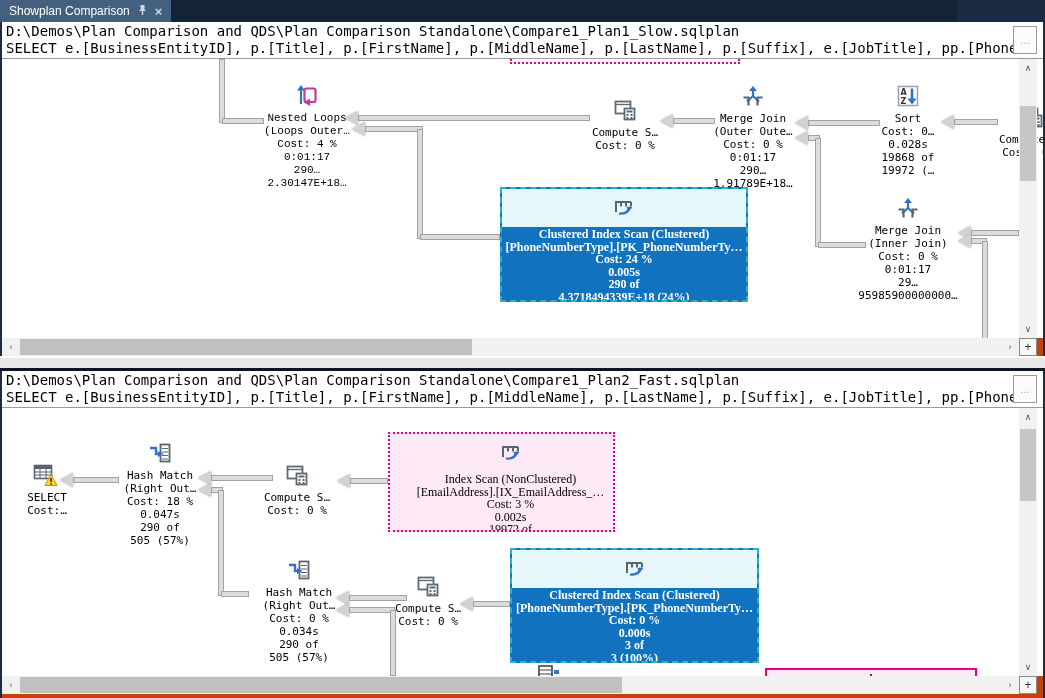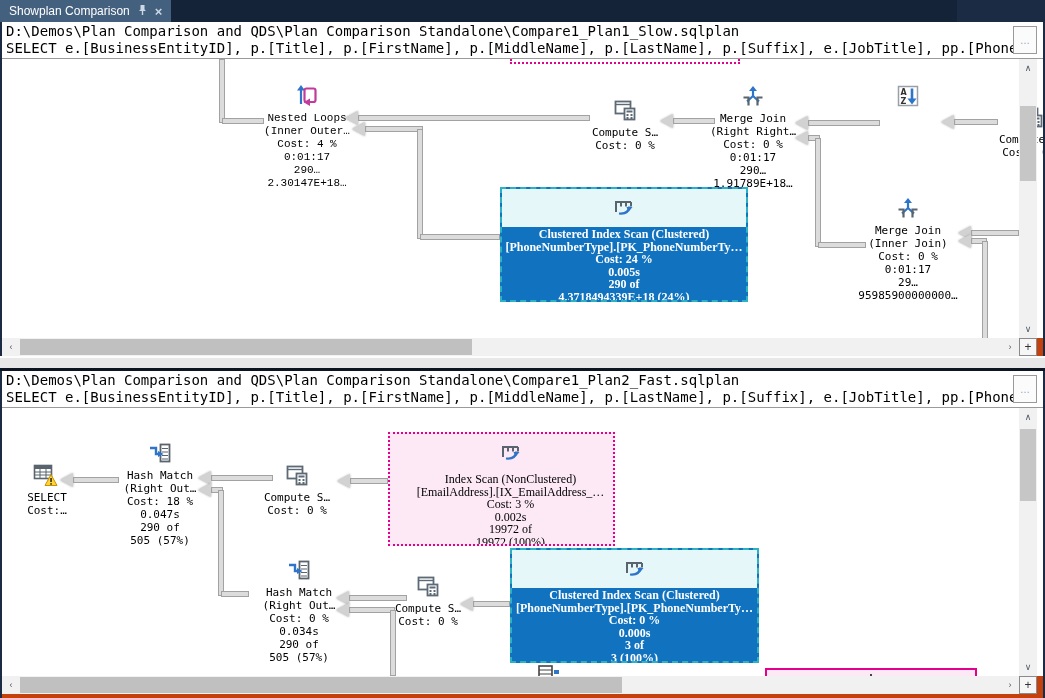--- a/index.html
+++ b/index.html
@@ -193,6 +193,13 @@
             <path d="M17 21.5 l4.5 -6 h-9 Z" fill="#2e74c9"></path>
           </svg>
         </span>
+        <div class="nlines">
+          <div>Sort</div>
+          <div>Cost: 0…</div>
+          <div>0.028s</div>
+          <div>19868 of</div>
+          <div>19972 (…</div>
+        </div>
       </div>
       <div class="node" style="left: 950px; top: 45px;">
         <span class="nicon">

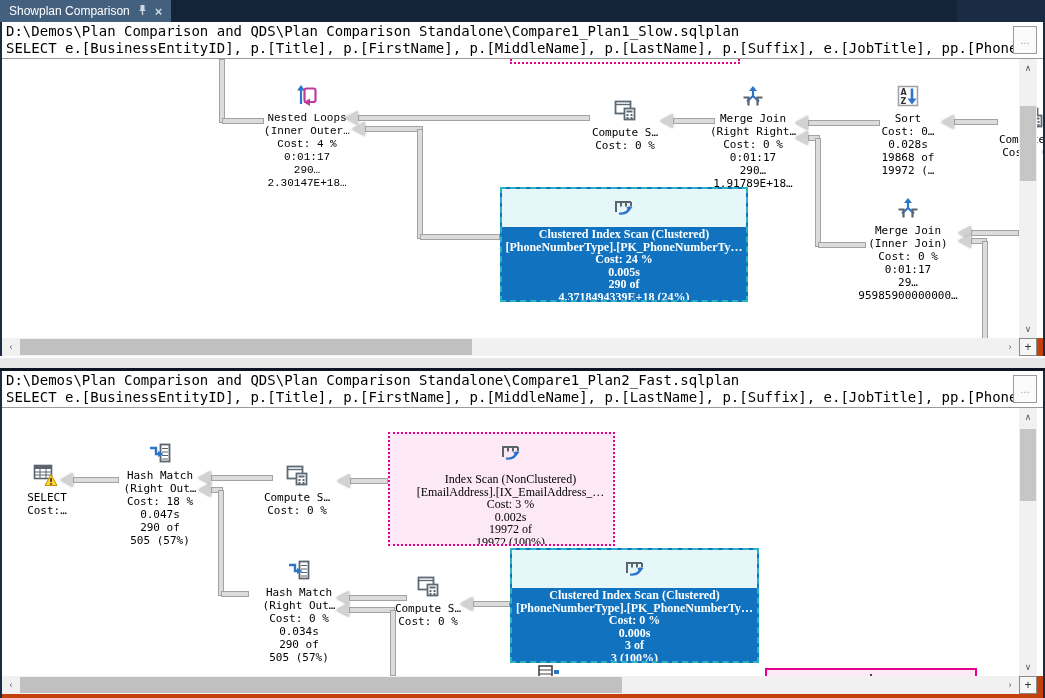--- a/index.html
+++ b/index.html
@@ -141,7 +141,7 @@
         </span>
         <div class="nlines">
           <div>Nested Loops</div>
-          <div>(Inner Outer…</div>
+          <div>(Loops Outer…</div>
           <div>Cost: 4 %</div>
           <div>0:01:17</div>
           <div>290…</div>

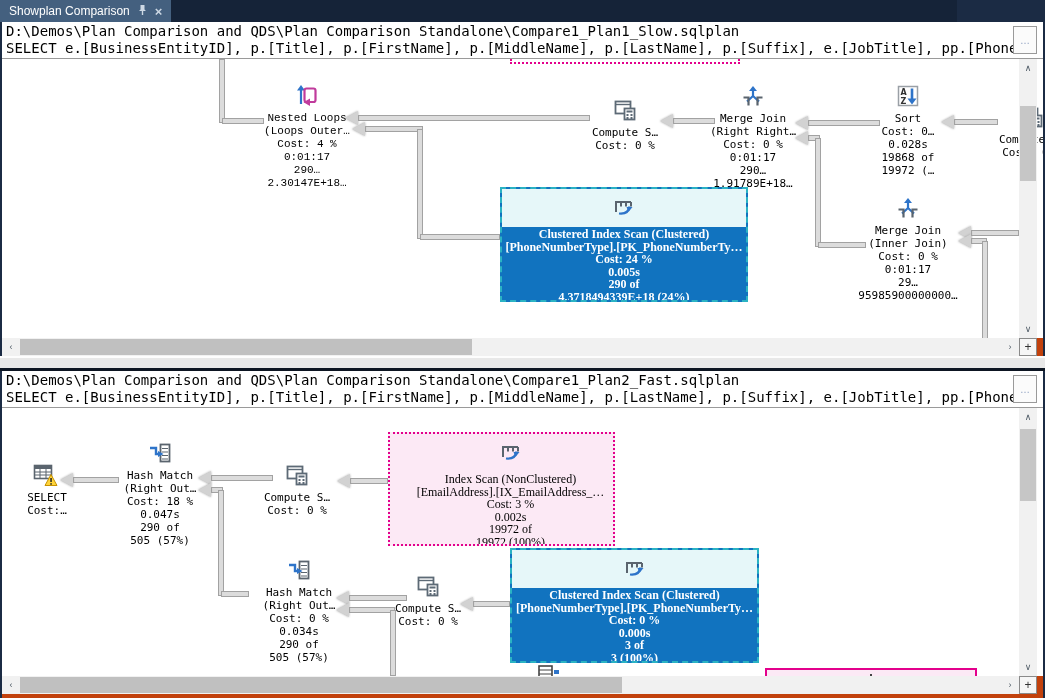--- a/index.html
+++ b/index.html
@@ -176,7 +176,7 @@
         </span>
         <div class="nlines">
           <div>Merge Join</div>
-          <div>(Right Right…</div>
+          <div>(Outer Oute…</div>
           <div>Cost: 0 %</div>
           <div>0:01:17</div>
           <div>290…</div>

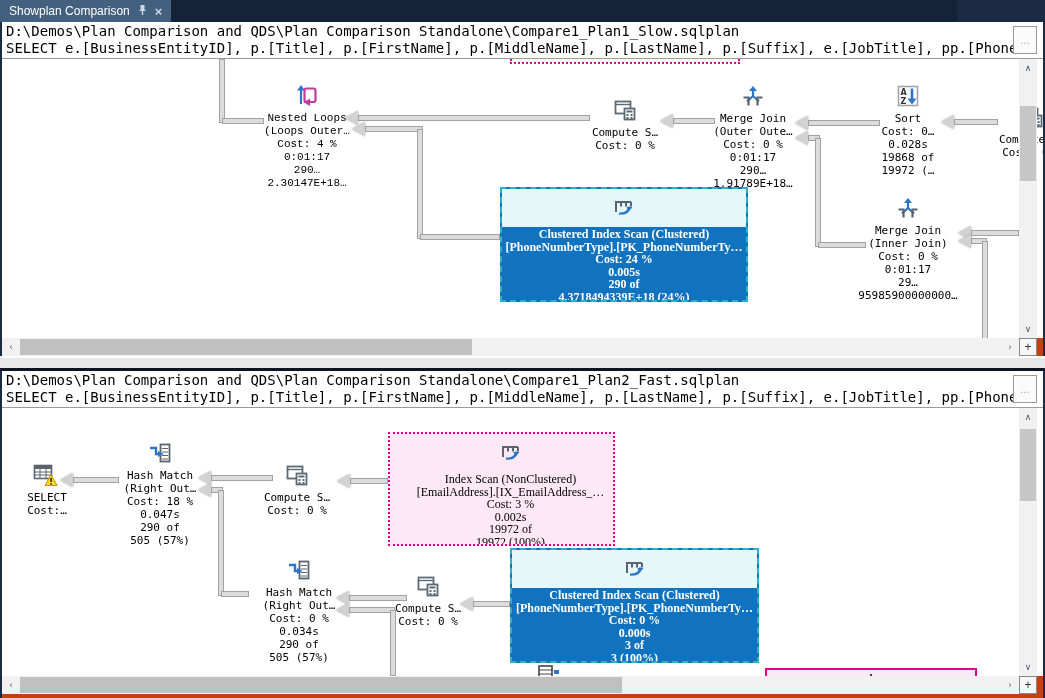--- a/index.html
+++ b/index.html
@@ -276,7 +276,7 @@
       <div class="ahead" style="left: 334px; top: 183px;"></div>
       <div class="ahead" style="left: 334px; top: 195px;"></div>
       <div class="ahead" style="left: 458px; top: 189px;"></div>
-      <div class="pbox compared-pink" style="left: 386px; top: 24px; width: 227px; height: 114px; padding-left: 18px;">
+      <div class="pbox compared-pink" style="left: 386px; top: 24px; width: 227px; height: 100px; padding-left: 18px;">
         <div class="band">
           <span><svg width="26" height="26" viewBox="0 0 26 26" fill="none">
               <path d="M5 19 V9 M4 9 h16 M10 9 v4.5 M15 9 v4.5 M20 9 v4.5" stroke="#5a646e" stroke-width="2"></path>

